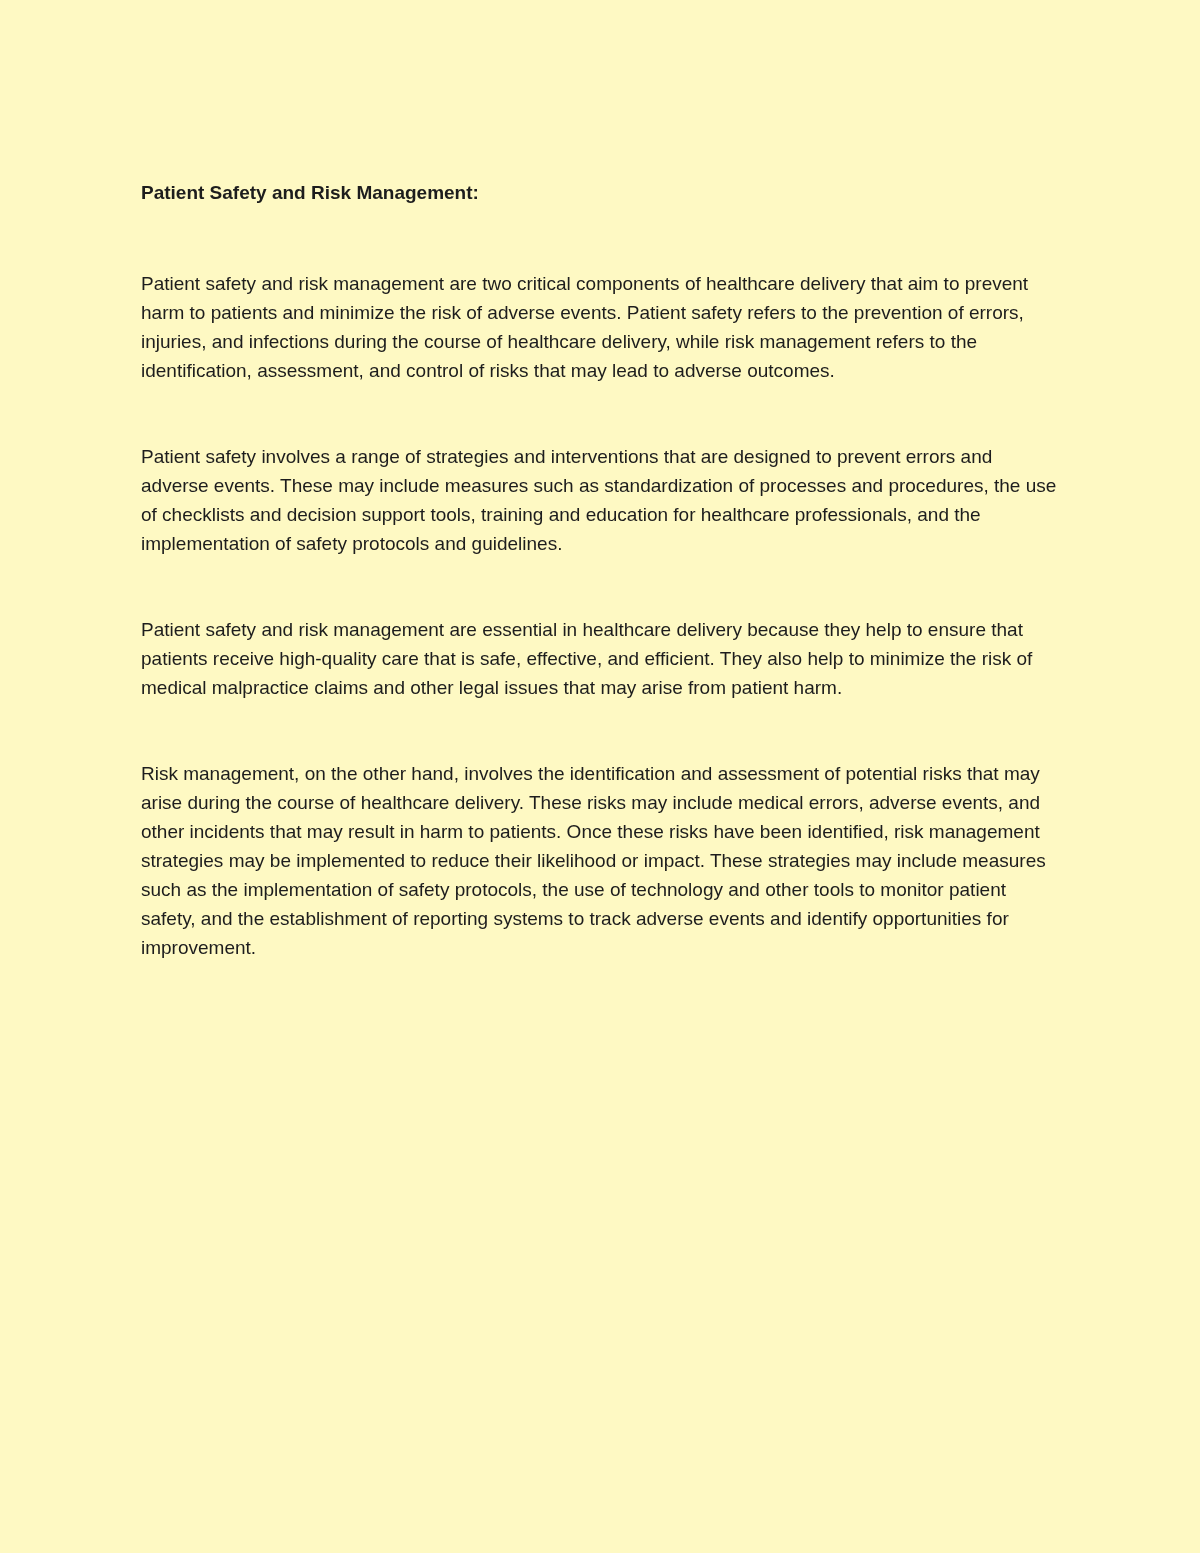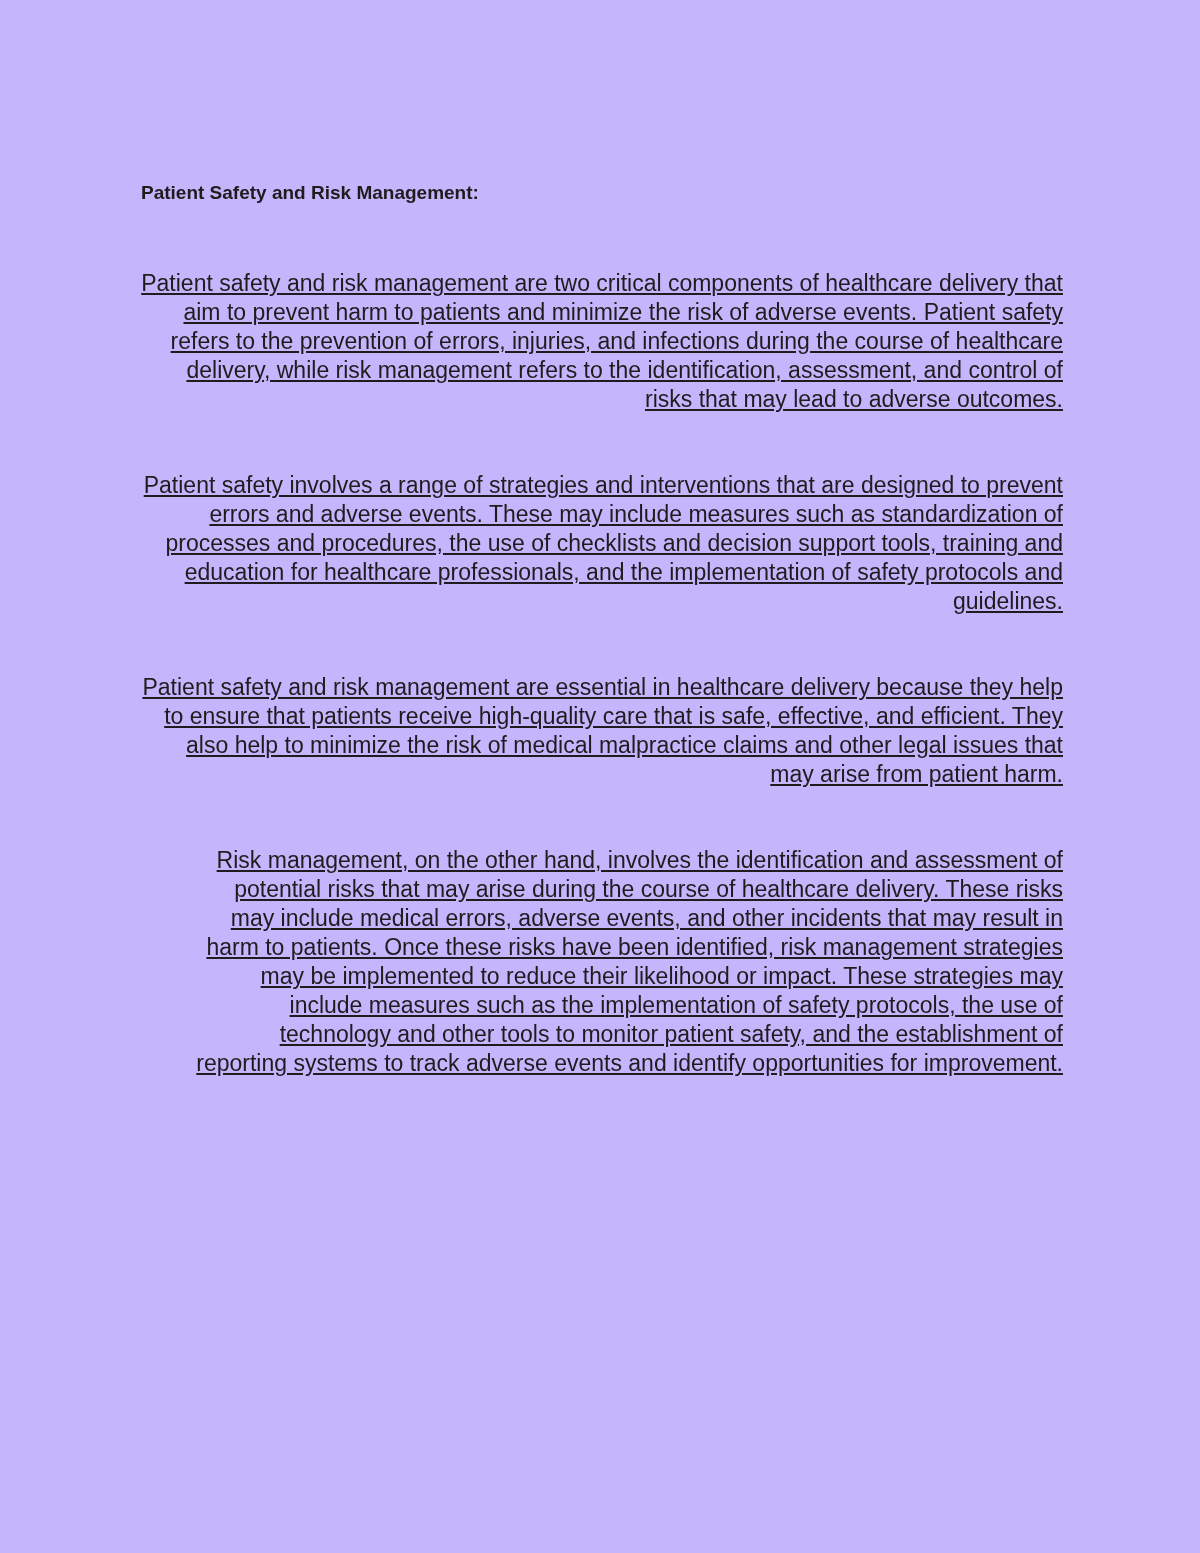--- a/index.html
+++ b/index.html
@@ -12,7 +12,7 @@
     width: 1200px;
     height: 1553px;
     margin: 0 auto;
-    background: #c4b5fd;
+    background: #fef9c3;
     overflow: hidden;
   }
   .content {

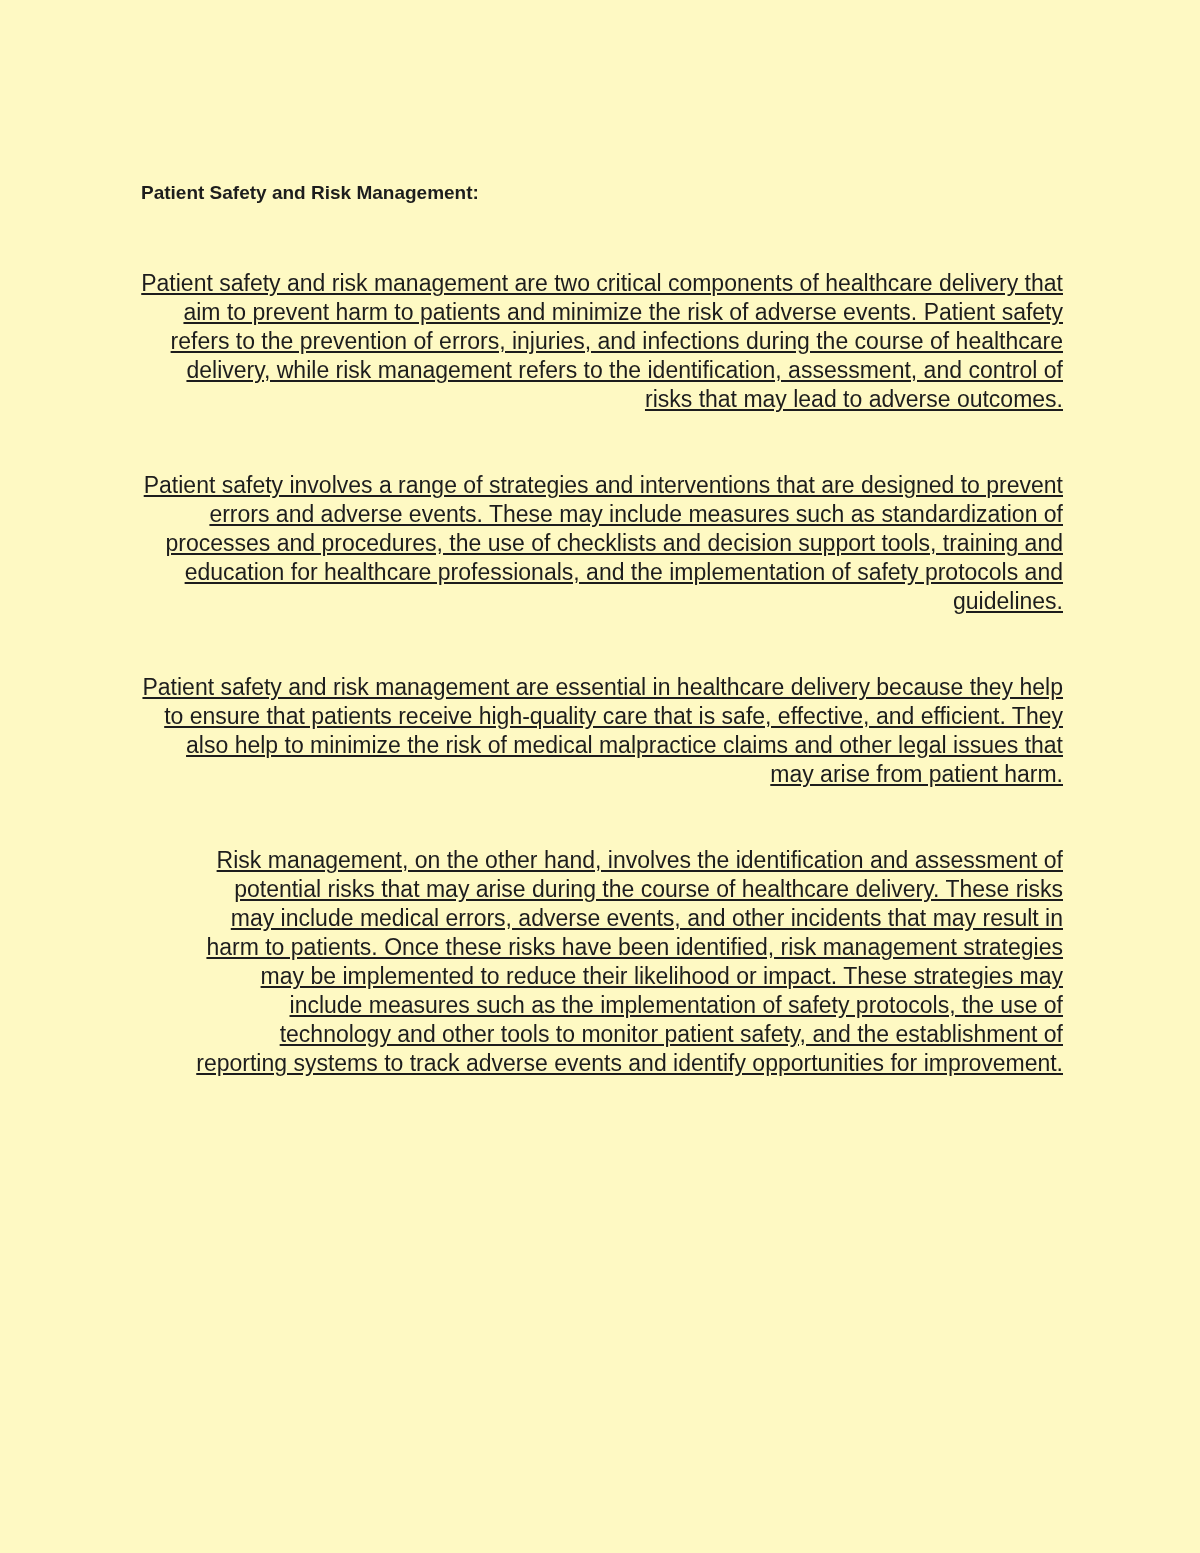--- a/index.html
+++ b/index.html
@@ -30,13 +30,12 @@
     color: #1d1d1d;
   }
   .doc-paragraph {
-    font-size: 23px;
+    font-size: 19px;
     font-weight: 400;
     line-height: 29px;
     margin-bottom: 57px;
     color: #1d1d1d;
-    text-align: right;
-    text-decoration: underline;
+    text-align: left;
   }
   .doc-paragraph:last-child { margin-bottom: 0; margin-left: 48px; }
 </style>

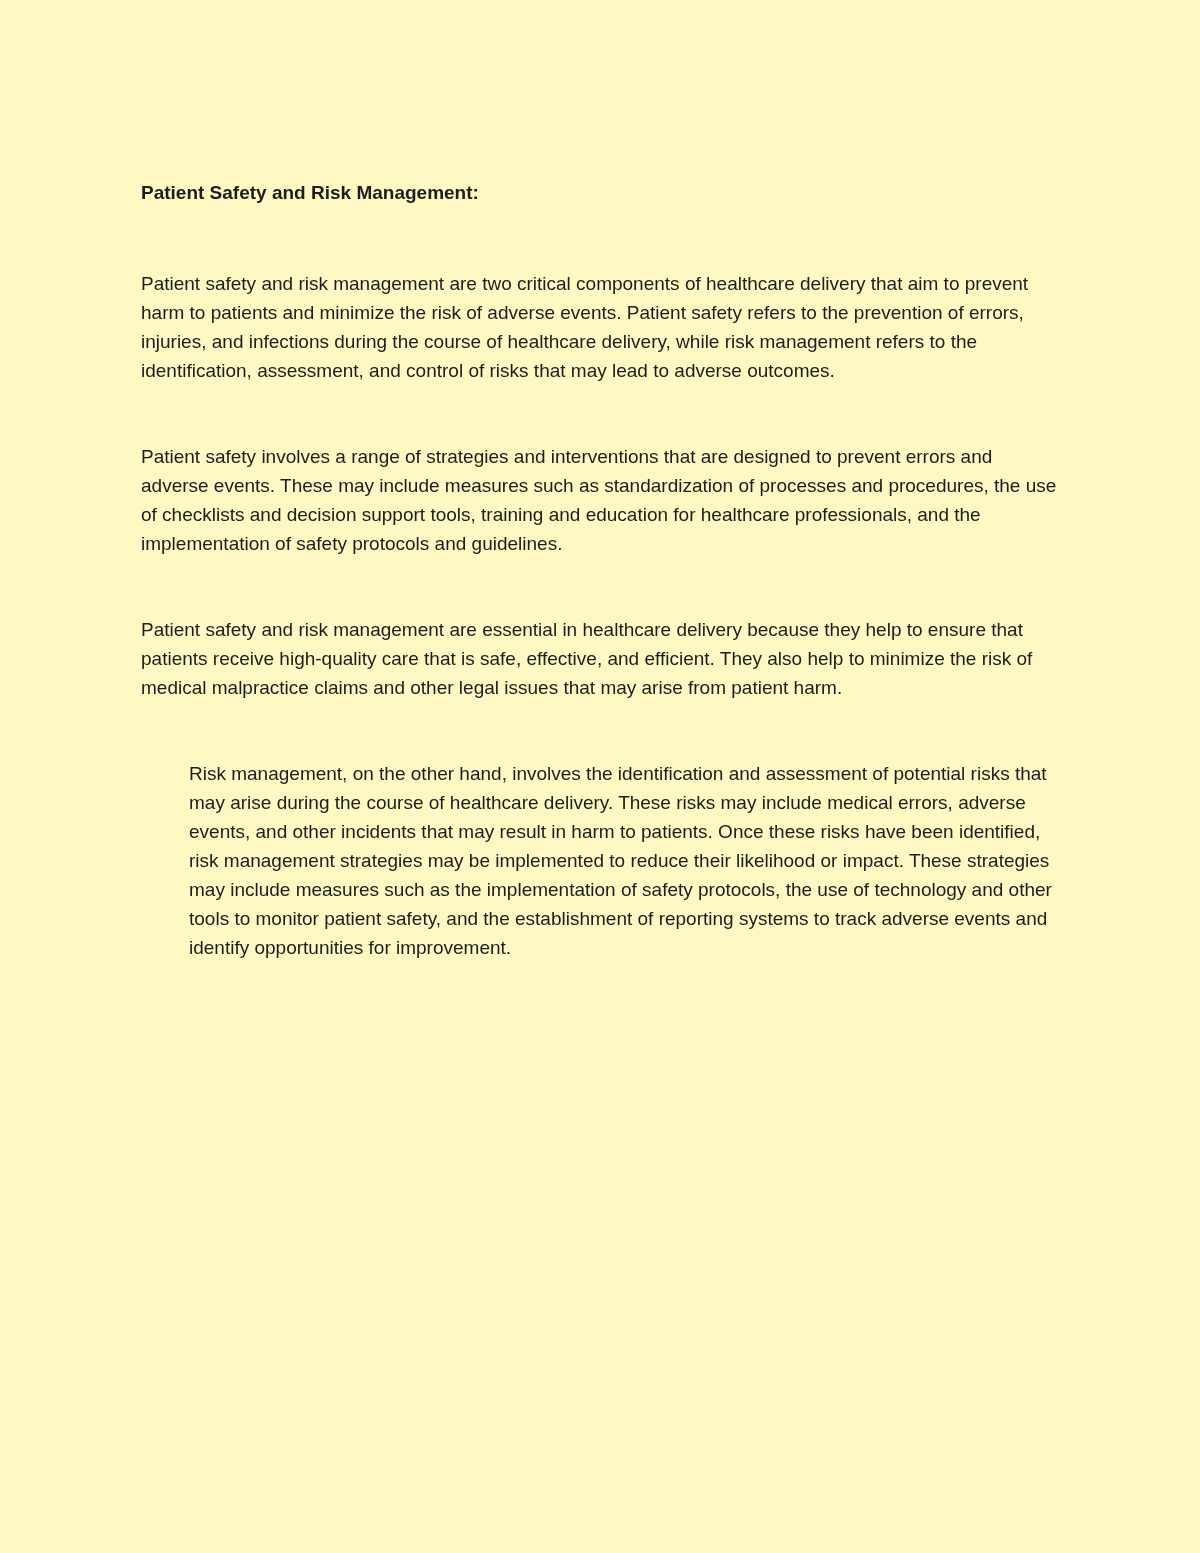--- a/index.html
+++ b/index.html
@@ -37,7 +37,7 @@
     color: #1d1d1d;
     text-align: left;
   }
-  .doc-paragraph:last-child { margin-bottom: 0; margin-left: 48px; }
+  .doc-paragraph:last-child { margin-bottom: 0; }
 </style>
 </head>
 <body>

